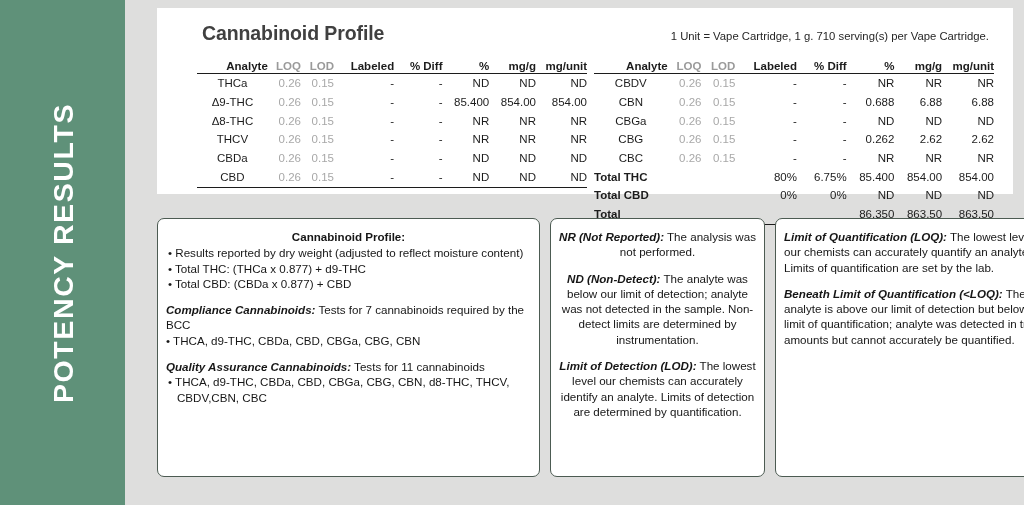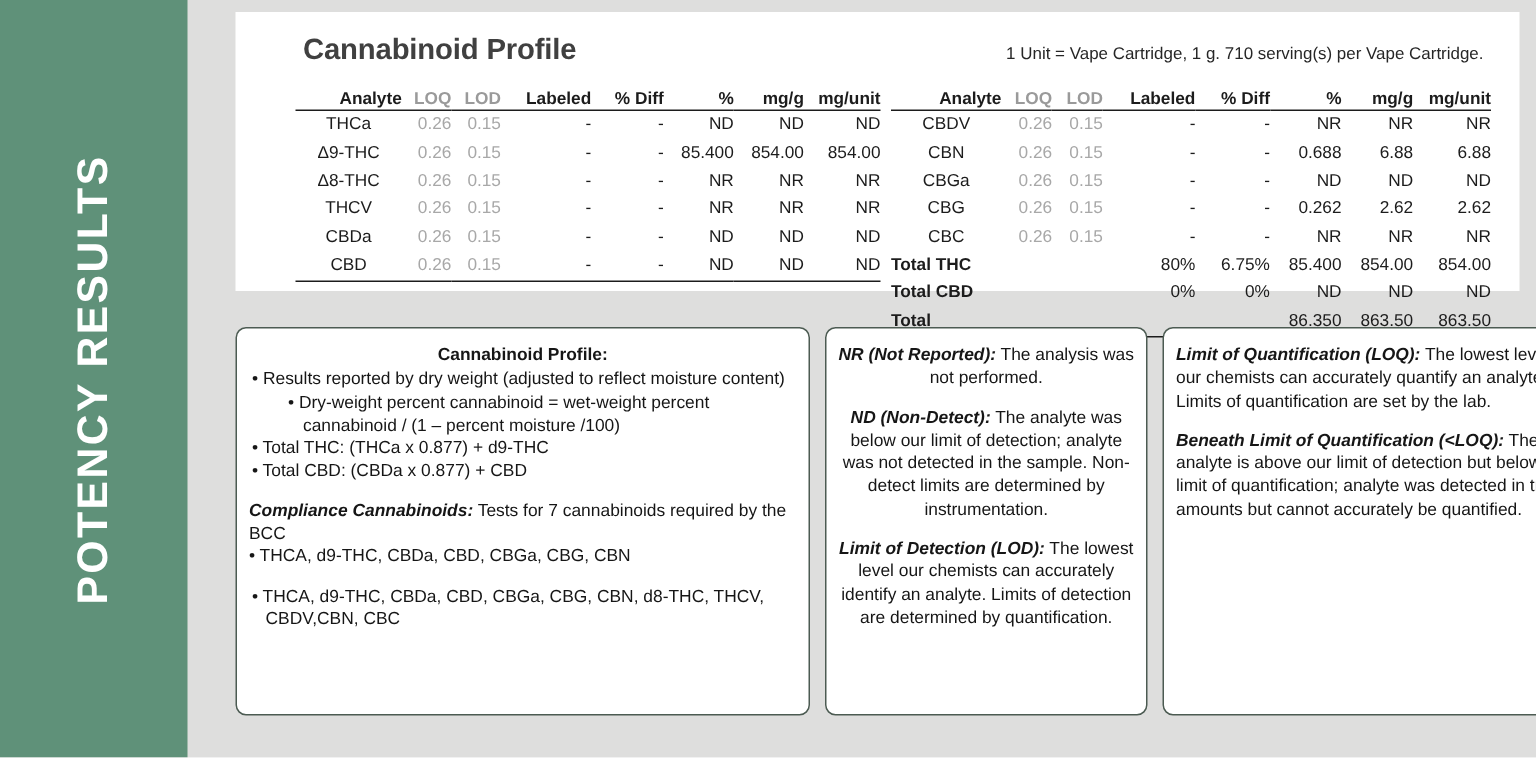--- a/index.html
+++ b/index.html
@@ -334,7 +334,6 @@
   <div class="panel" id="panel-left">
     <span class="phead">Cannabinoid Profile:</span>
     <p class="pline bullet-l1">• Results reported by dry weight (adjusted to reflect moisture content)</p>
-    <p class="pline bullet-l2">• Dry-weight percent cannabinoid = wet-weight percent cannabinoid / (1 – percent moisture /100)</p>
     <p class="pline bullet-l1">• Total THC: (THCa x 0.877) + d9-THC</p>
     <p class="pline bullet-l1">• Total CBD: (CBDa x 0.877) + CBD</p>
     <div class="pgap"></div>

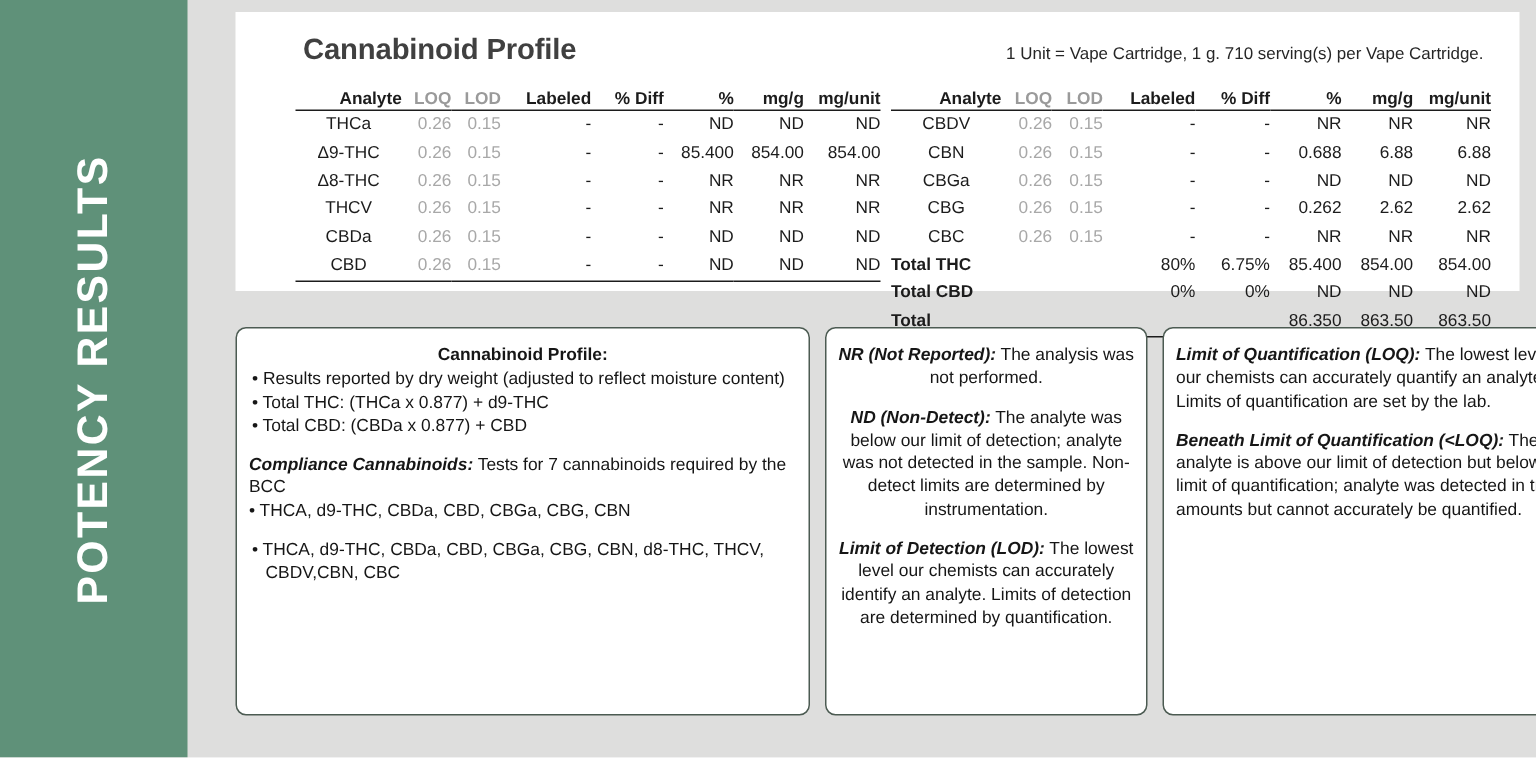--- a/index.html
+++ b/index.html
@@ -340,6 +340,7 @@
     <p class="pline"><b>Compliance Cannabinoids:</b><span> Tests for 7 cannabinoids required by the BCC</span></p>
     <p class="pline">• THCA, d9-THC, CBDa, CBD, CBGa, CBG, CBN</p>
     <div class="pgap"></div>
+    <p class="pline"><b>Quality Assurance Cannabinoids:</b><span> Tests for 11 cannabinoids</span></p>
     <p class="pline bullet-l1">• THCA, d9-THC, CBDa, CBD, CBGa, CBG, CBN, d8-THC, THCV, CBDV,CBN, CBC</p>
   </div>
 

